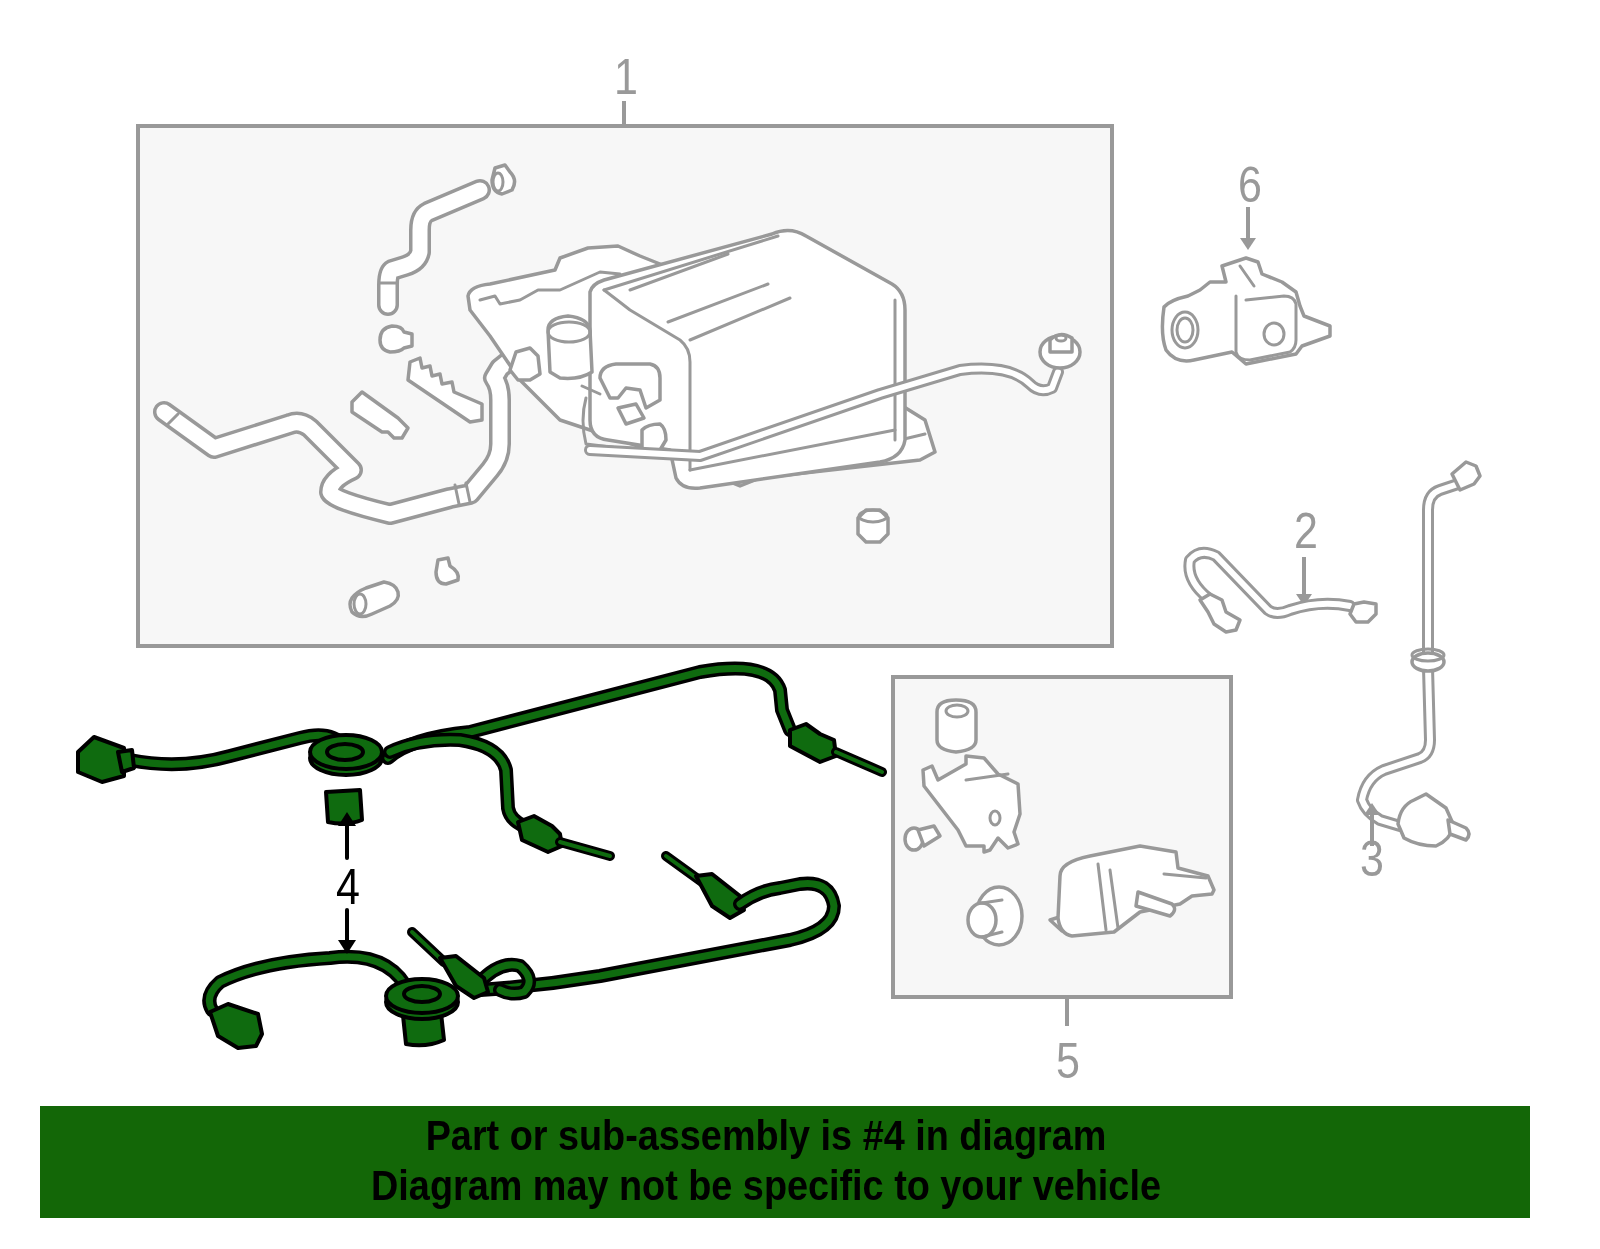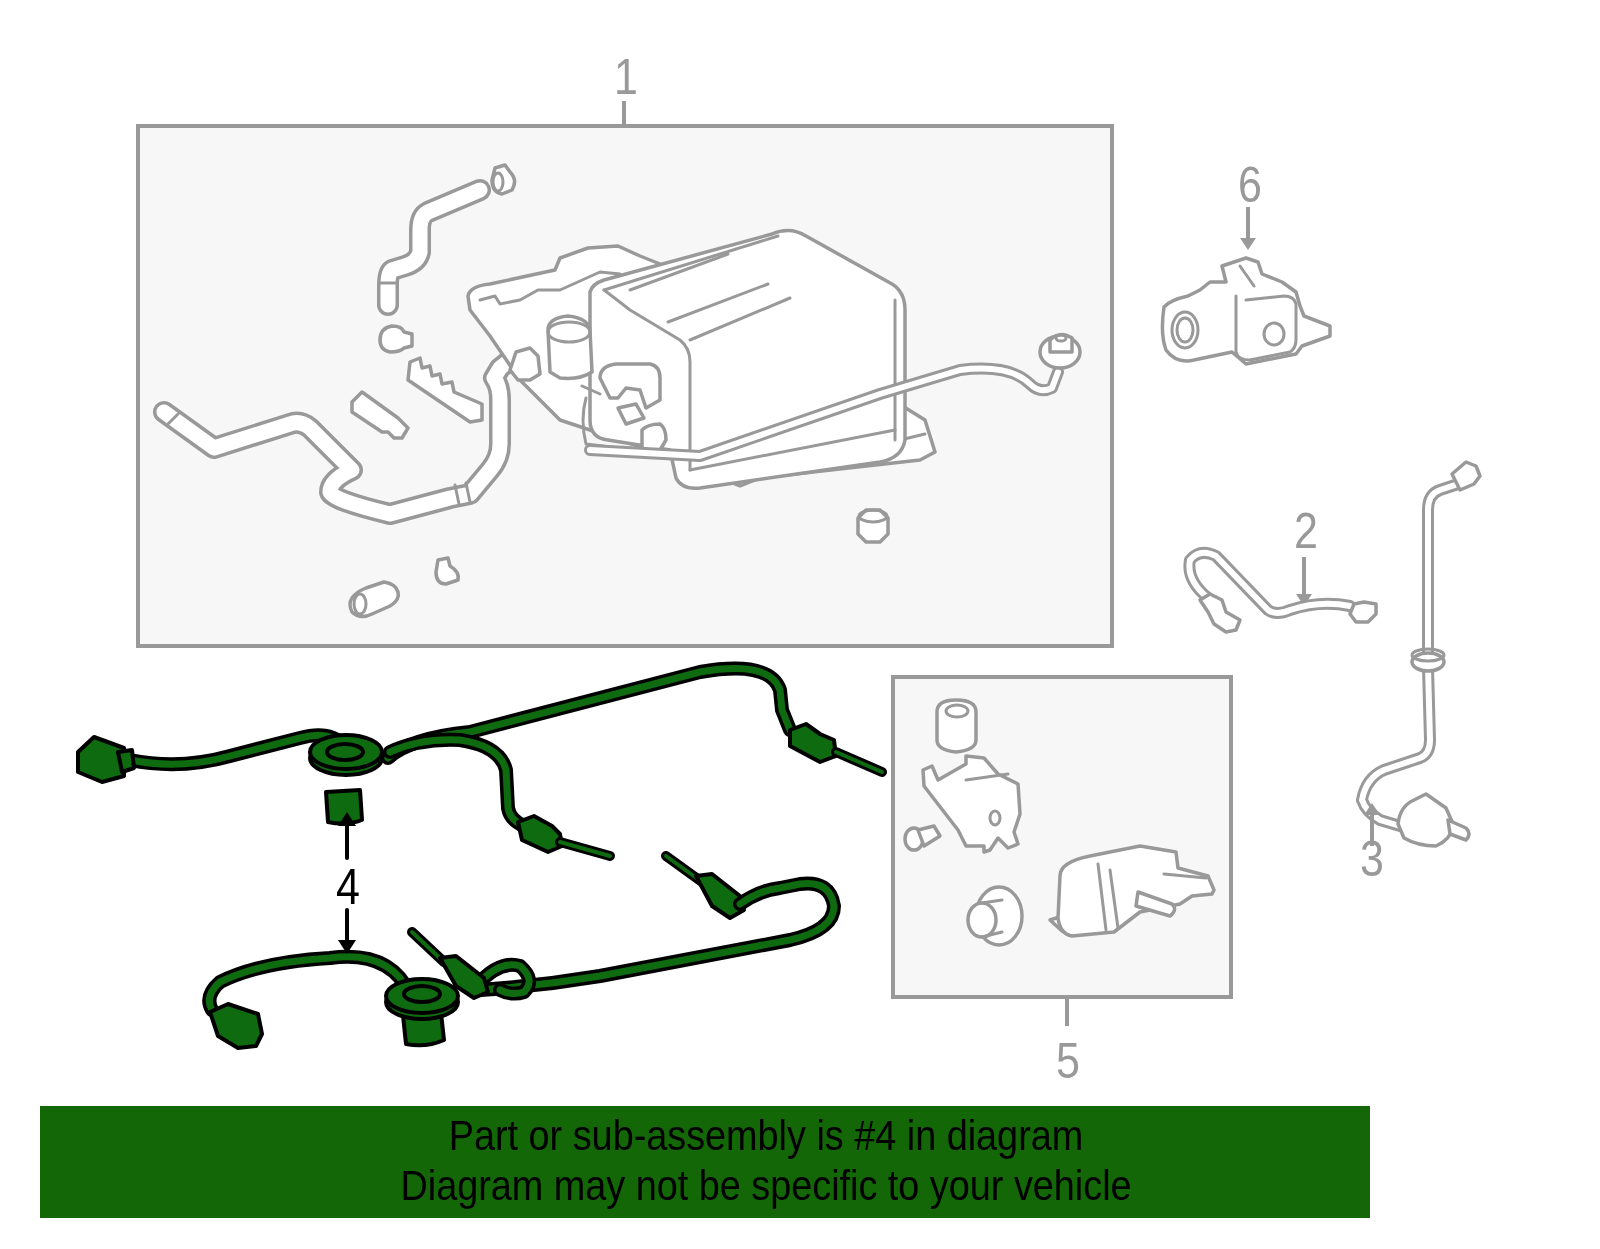--- a/index.html
+++ b/index.html
@@ -10,8 +10,8 @@
                font-size: 50px; line-height: 1; transform: scaleX(0.86); transform-origin: center; }
     .callout.gray { color: #999999; }
     .callout.black { color: #000000; }
-    .banner { position: absolute; left: 40px; top: 1106px; width: 1330px; height: 112px;
-              background: #136707; }
+    .banner { position: absolute; left: 40px; top: 1106px; width: 1490px; height: 112px;
+              background: #136707; font-weight: bold; }
     .banner-line { position: absolute; left: 0; width: 1452px; text-align: center;
                    font-family: "Liberation Sans", sans-serif; font-size: 42px; color: #000;
                    line-height: 48px; transform: scaleX(0.9); transform-origin: 50% 50%; }

